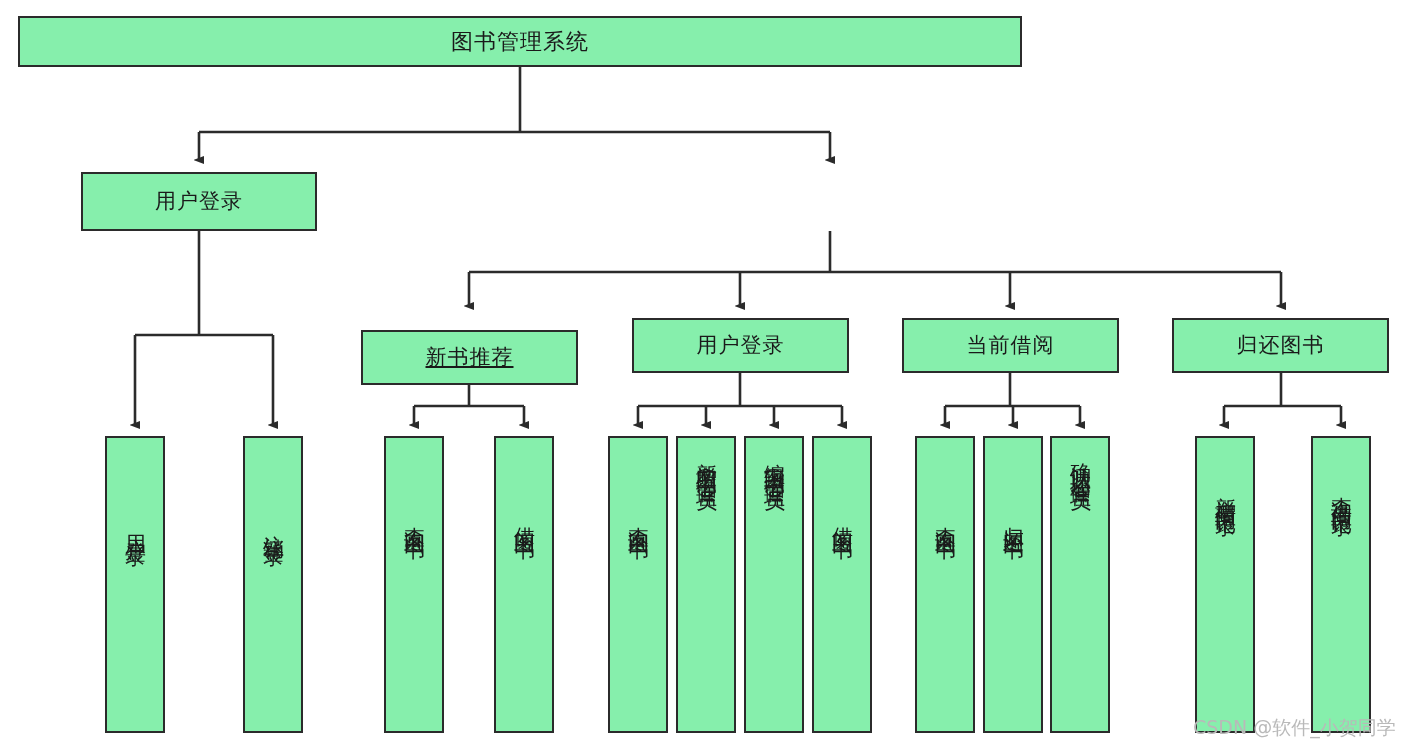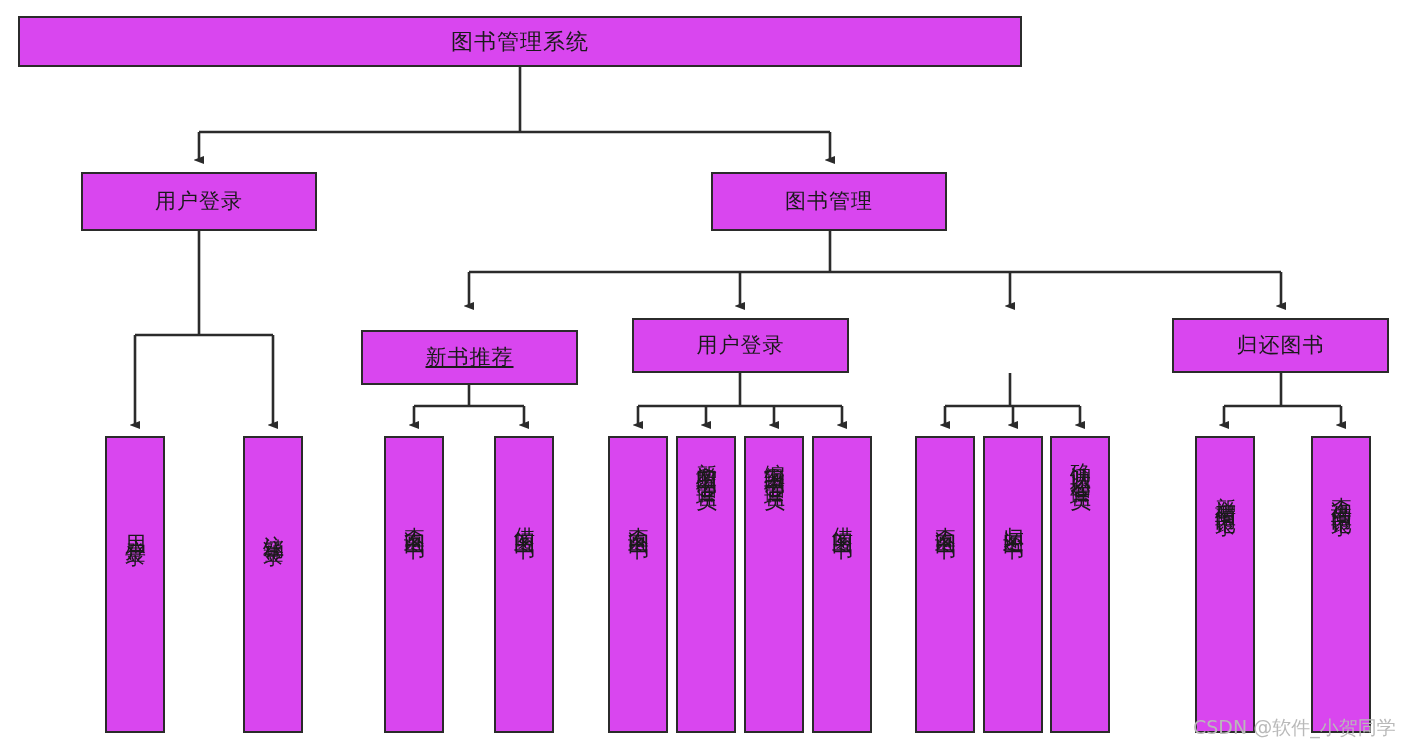--- a/index.html
+++ b/index.html
@@ -29,7 +29,7 @@
   .node {
     position: absolute;
     box-sizing: border-box;
-    background: #d946ef;
+    background: #86efac;
     border: 2px solid #2b2b2b;
     display: flex;
     align-items: center;

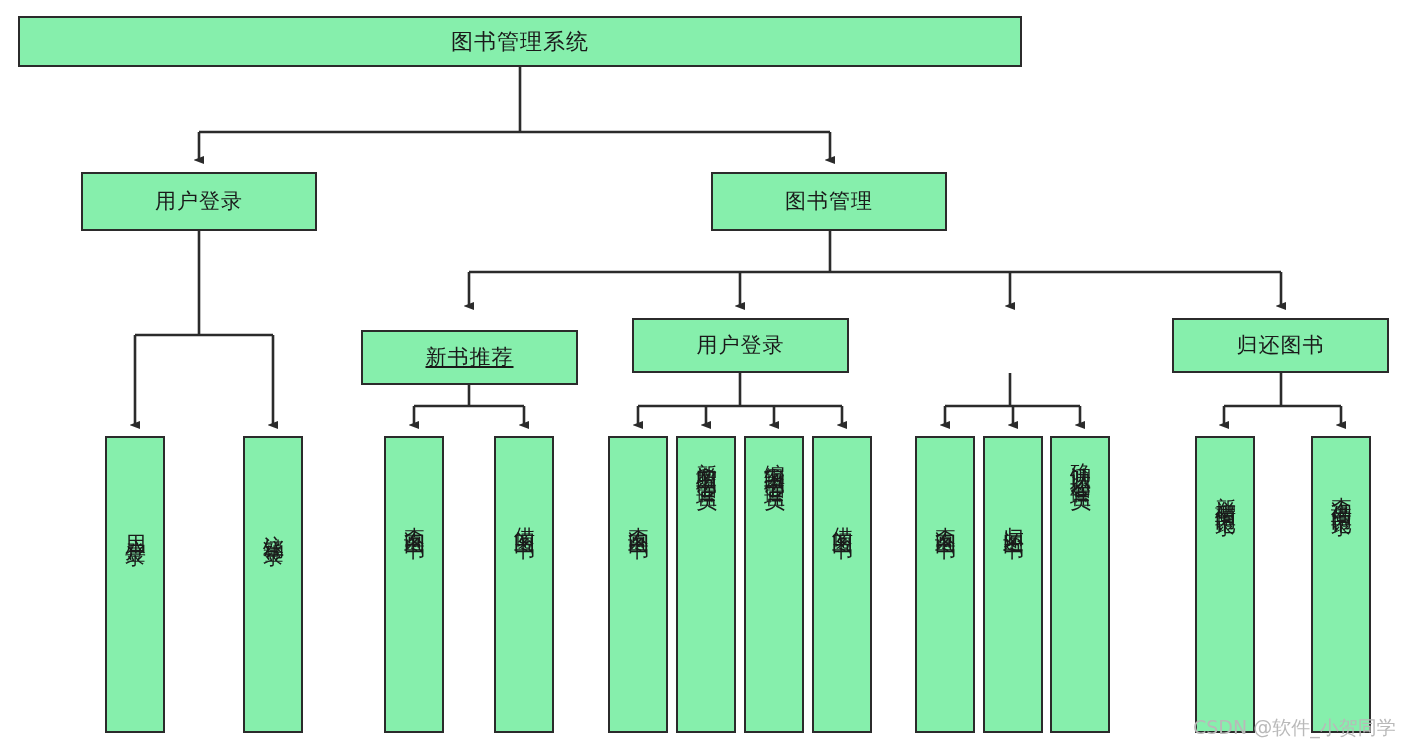--- a/index.html
+++ b/index.html
@@ -140,9 +140,6 @@
   <div class="node horiz" style="left:81px; top:172px; width:236px; height:59px;">
     <span class="node-label">用户登录</span>
   </div>
-  <div class="node horiz" style="left:711px; top:172px; width:236px; height:59px;">
-    <span class="node-label">图书管理</span>
-  </div>
 
   <div class="node horiz" style="left:361px; top:330px; width:217px; height:55px;text-decoration:underline;">
     <span class="node-label">新书推荐</span>

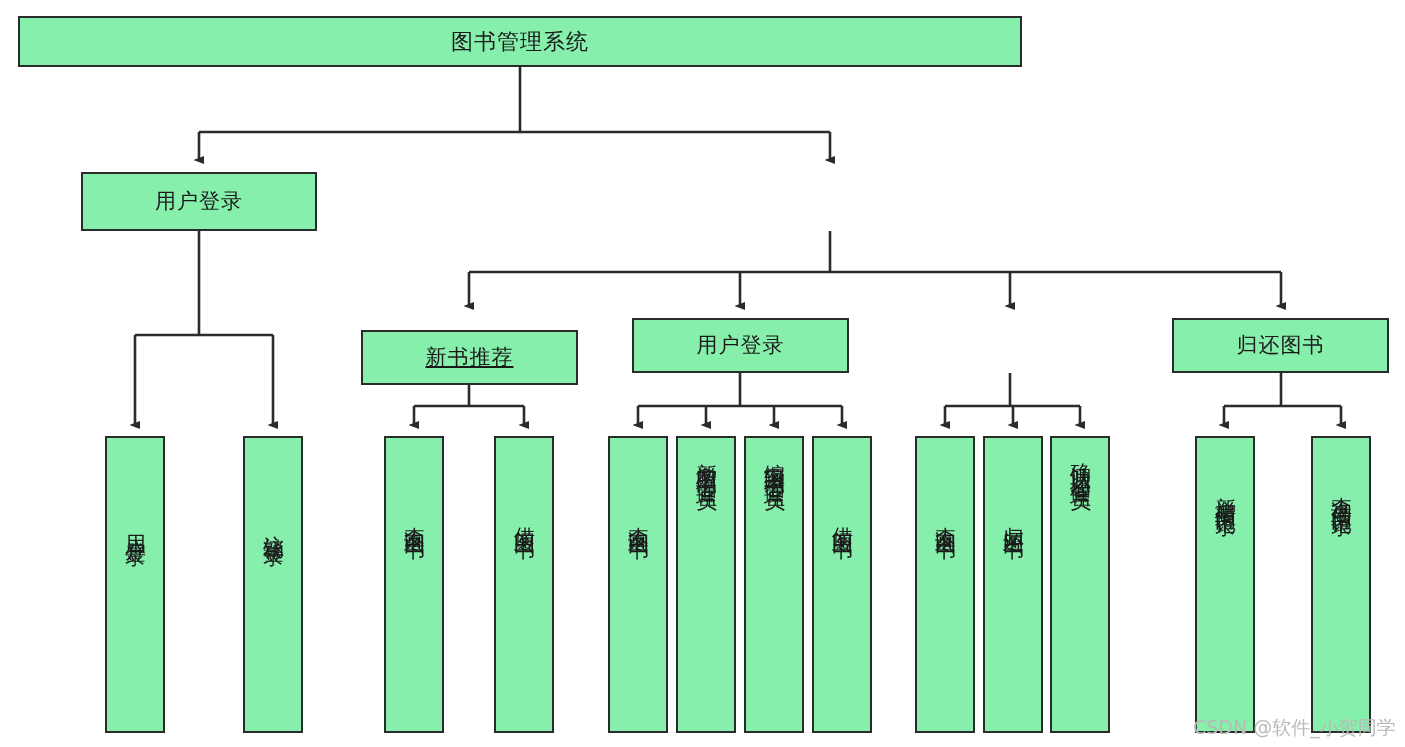--- a/index.html
+++ b/index.html
@@ -147,6 +147,9 @@
   <div class="node horiz" style="left:632px; top:318px; width:217px; height:55px;">
     <span class="node-label">用户登录</span>
   </div>
+  <div class="node horiz" style="left:902px; top:318px; width:217px; height:55px;">
+    <span class="node-label">当前借阅</span>
+  </div>
   <div class="node horiz" style="left:1172px; top:318px; width:217px; height:55px;">
     <span class="node-label">归还图书</span>
   </div>

